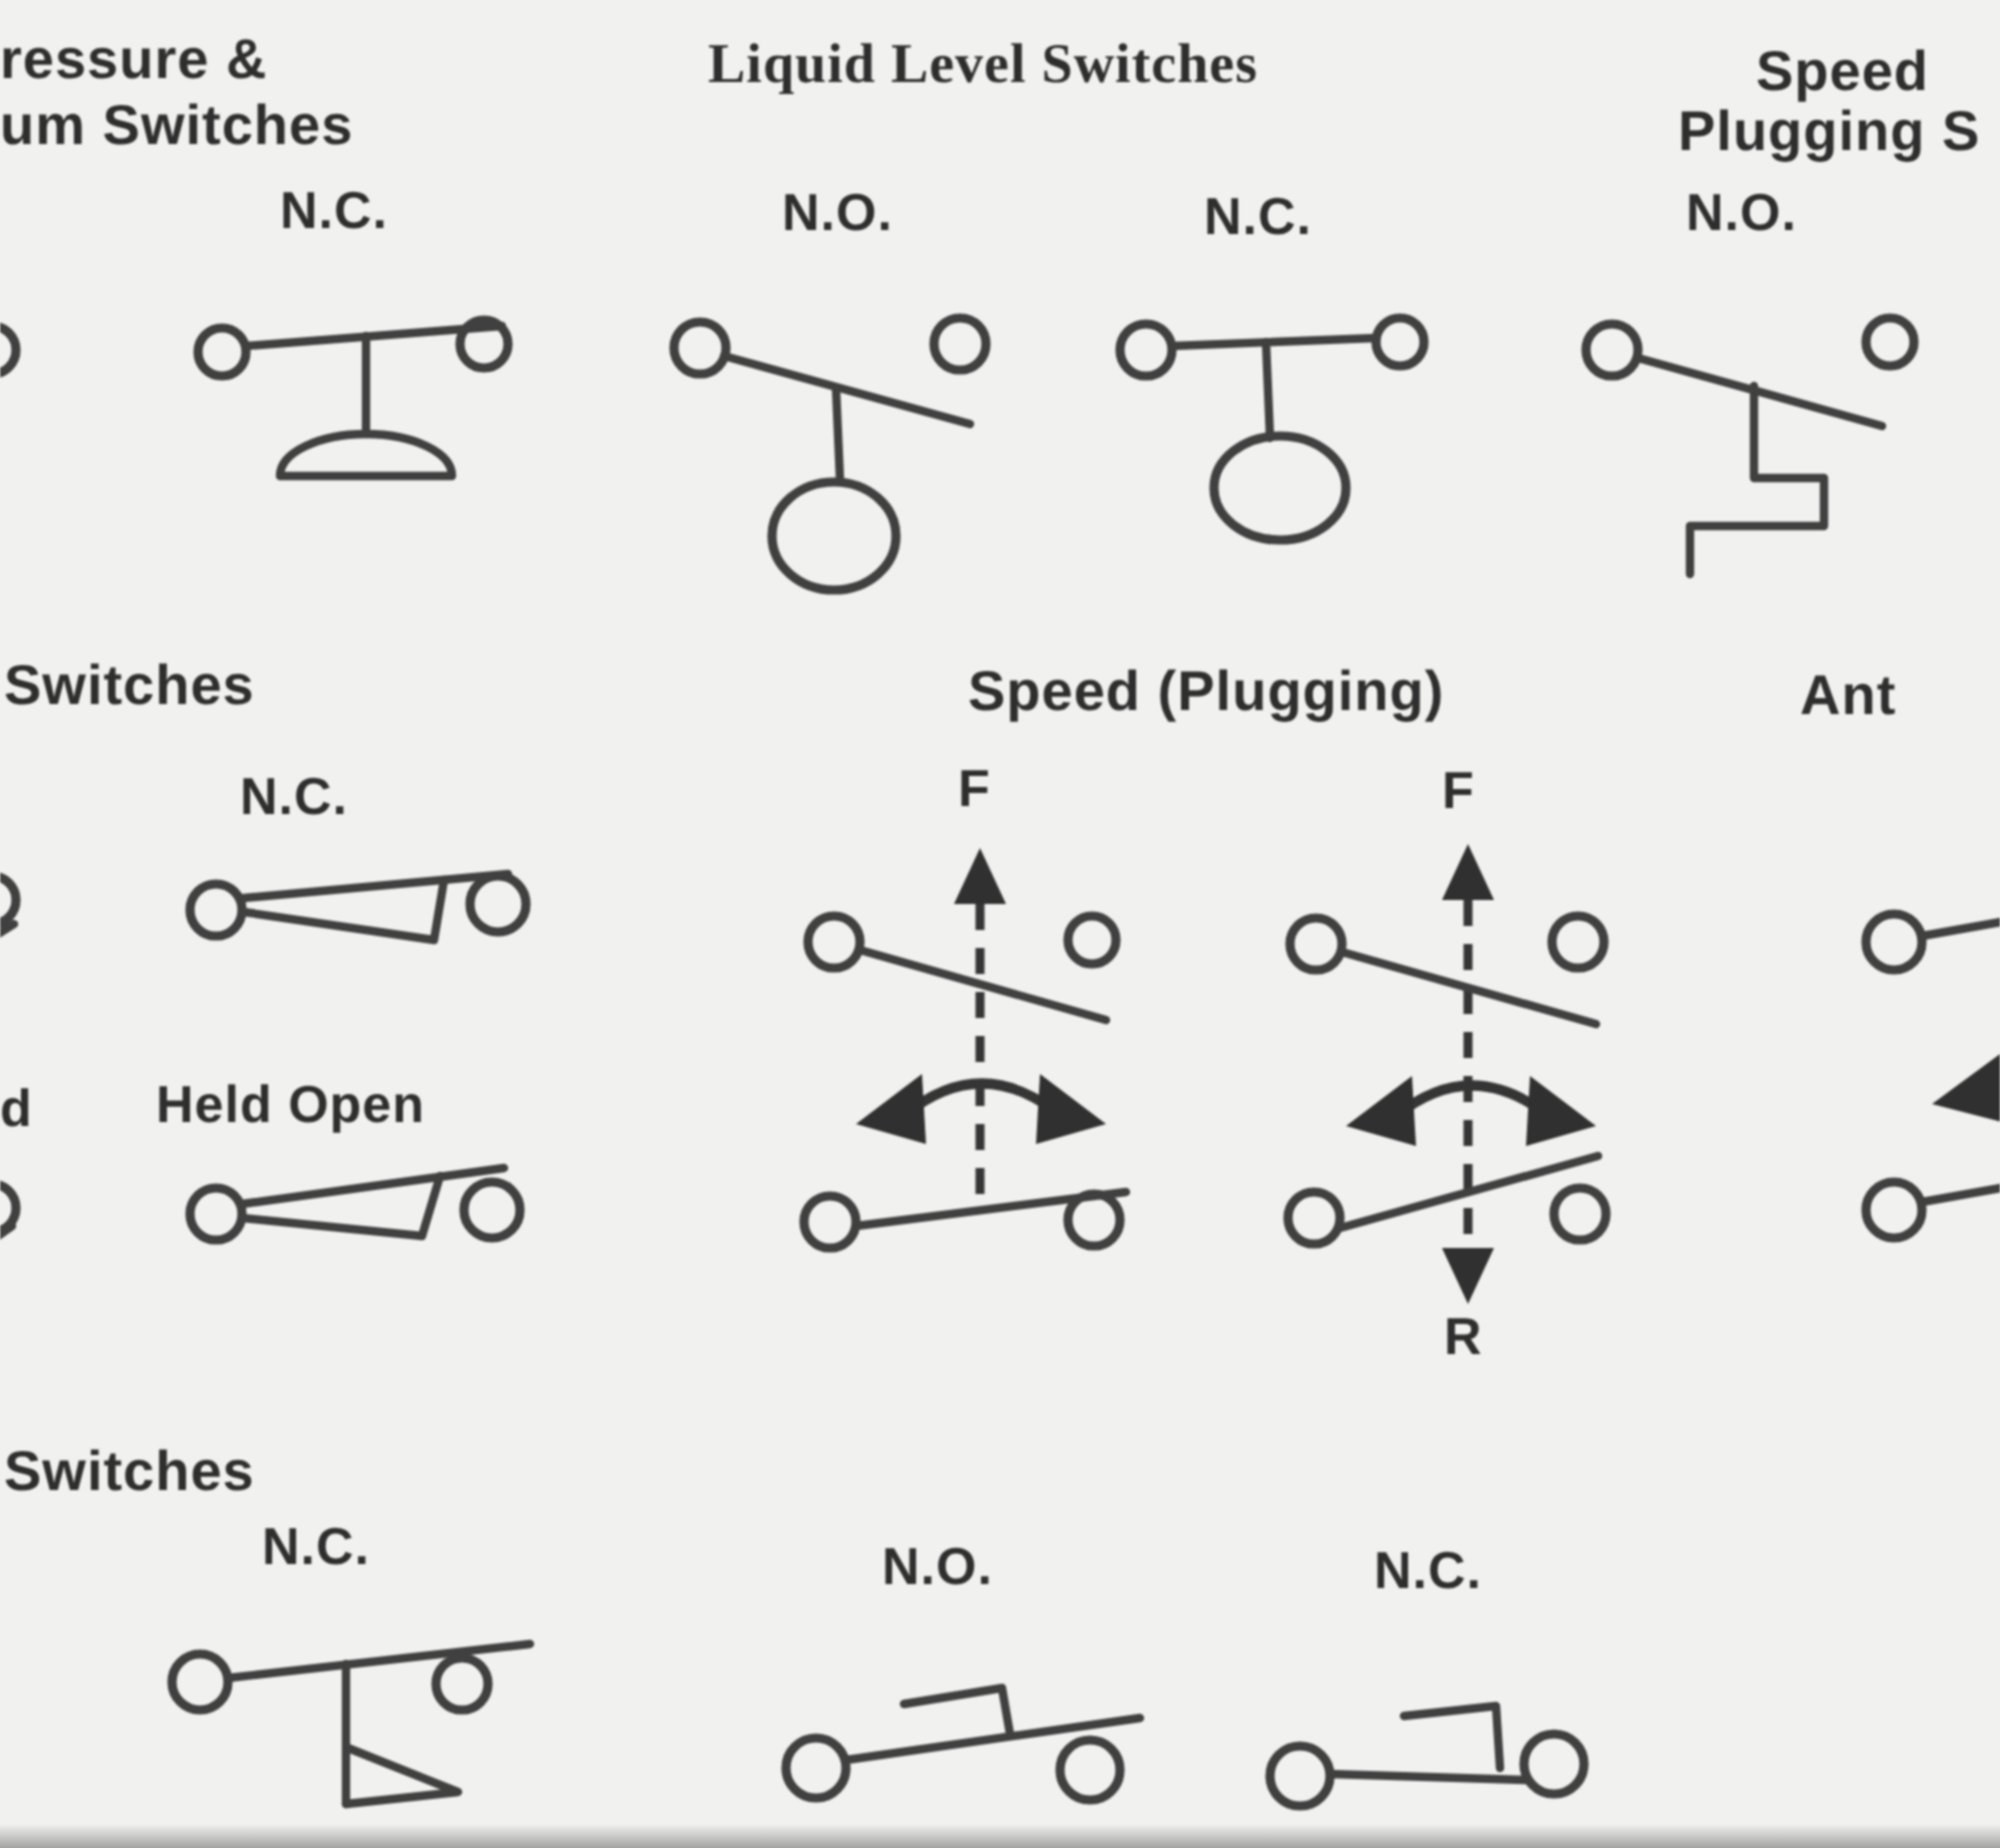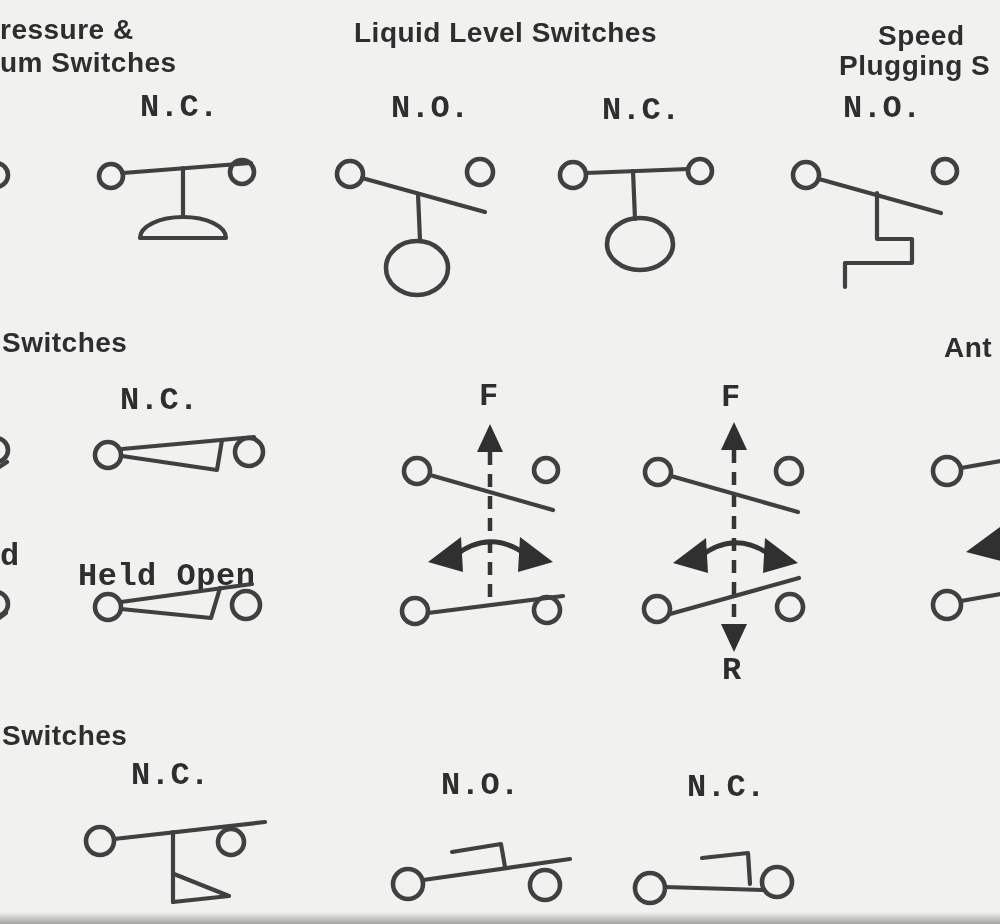--- a/index.html
+++ b/index.html
@@ -45,7 +45,7 @@
     <div class="t title" style="left:0px;top:16px;">ressure &amp;</div>
     <div class="t lab" style="left:140px;top:92px;">N.C.</div>
 
-    <div class="t title" style="left:354px;top:19px;">Liquid Level Switches</div>
+    <div class="t title" style="left:354px;top:19px;font-family:Liberation Serif, serif;">Liquid Level Switches</div>
     <div class="t lab" style="left:391px;top:93px;">N.O.</div>
     <div class="t lab" style="left:602px;top:95px;">N.C.</div>
 

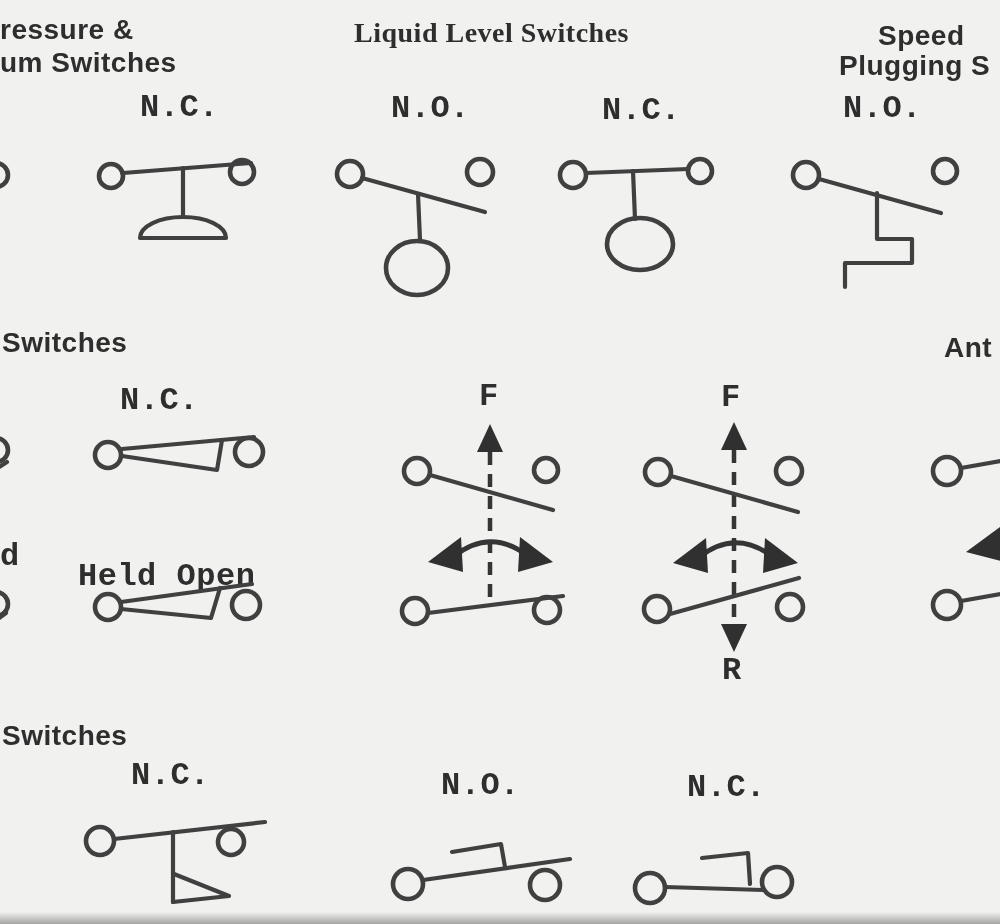--- a/index.html
+++ b/index.html
@@ -23,7 +23,7 @@
     letter-spacing:0.5px;
   }
   .title{font-size:28px;}
-  .lab{font-size:32px;font-family:Liberation Mono, monospace;}
+  .lab{font-size:26px;}
   svg.sym-canvas{position:absolute;left:0;top:0;}
   .ln{fill:none;stroke:#404040;stroke-width:4.2;stroke-linecap:round;stroke-linejoin:round;}
   .cir{fill:none;stroke:#404040;stroke-width:4.6;}

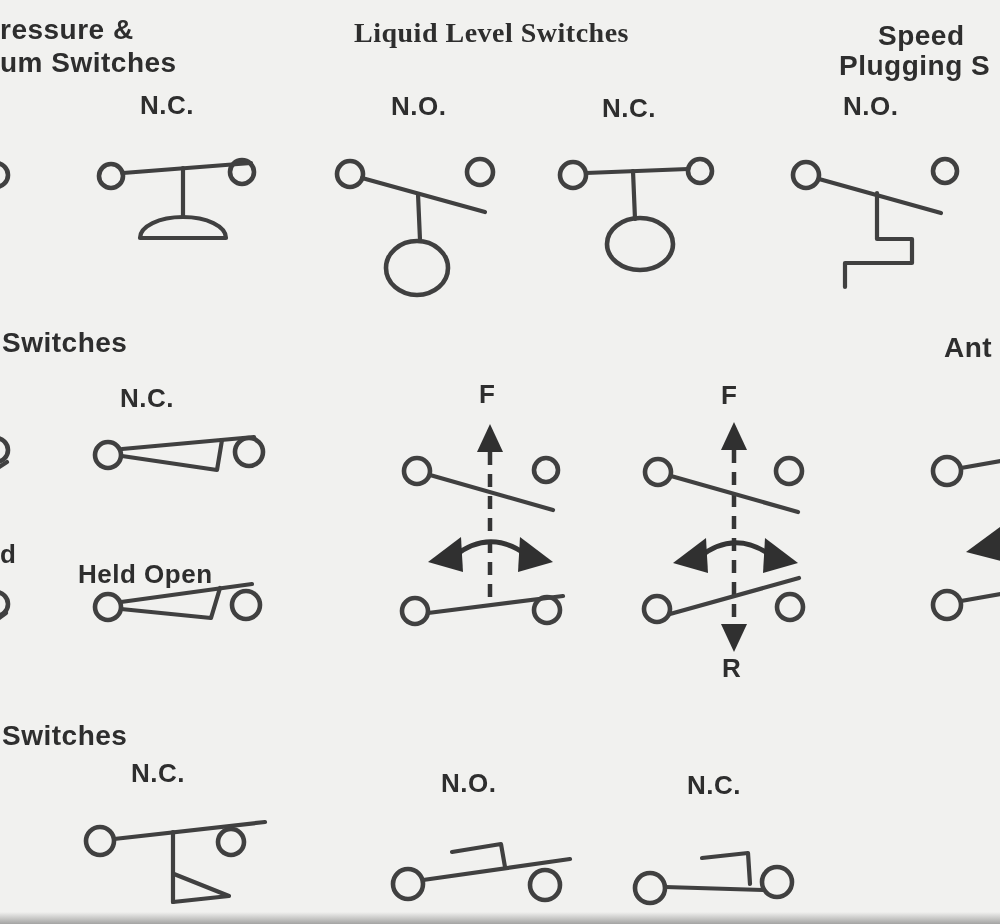--- a/index.html
+++ b/index.html
@@ -58,6 +58,7 @@
     <div class="t lab" style="left:0px;top:541px;">d</div>
     <div class="t lab" style="left:78px;top:539px;margin-top:22px;">Held Open</div>
 
+    <div class="t title" style="left:484px;top:332px;">Speed (Plugging)</div>
     <div class="t lab" style="left:479px;top:381px;">F</div>
     <div class="t lab" style="left:721px;top:382px;">F</div>
     <div class="t lab" style="left:722px;top:655px;">R</div>

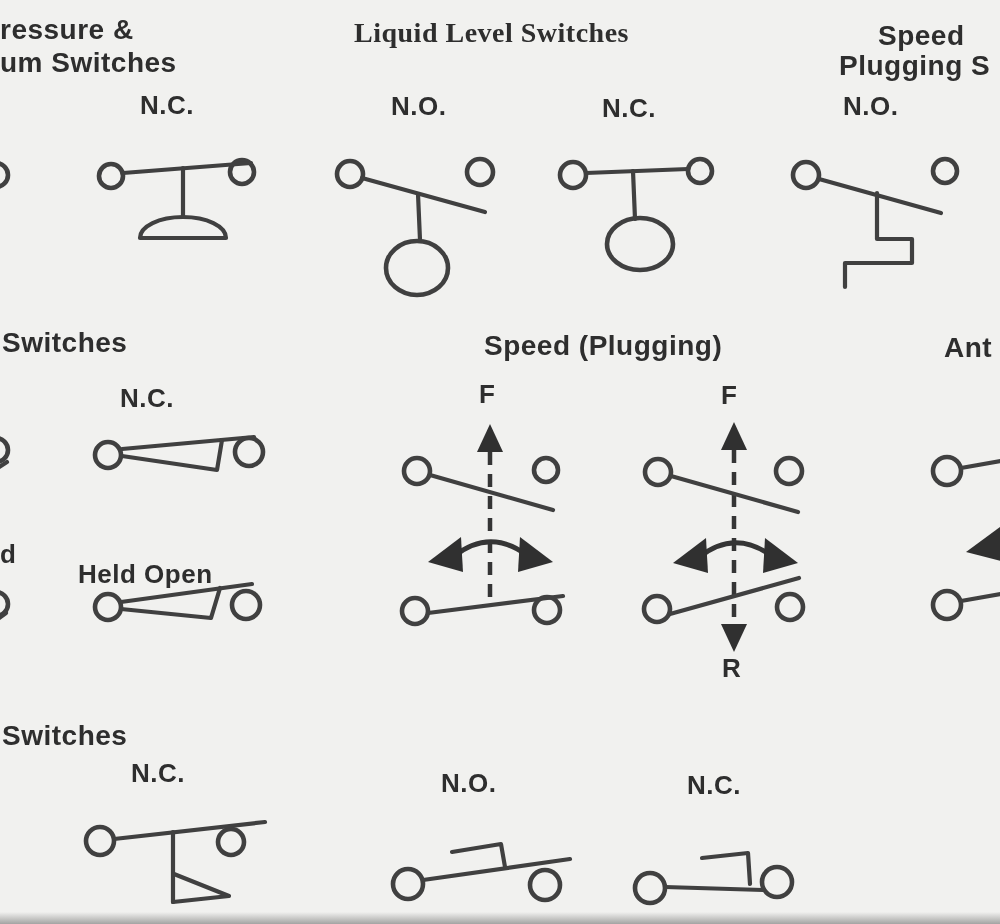--- a/index.html
+++ b/index.html
@@ -63,7 +63,7 @@
     <div class="t lab" style="left:721px;top:382px;">F</div>
     <div class="t lab" style="left:722px;top:655px;">R</div>
 
-    <div class="t title" style="left:944px;top:334px;">Ant</div>
+    <div class="t title" style="left:900px;top:334px;">Ant</div>
 
     <div class="t title" style="left:2px;top:722px;">Switches</div>
     <div class="t lab" style="left:131px;top:760px;">N.C.</div>

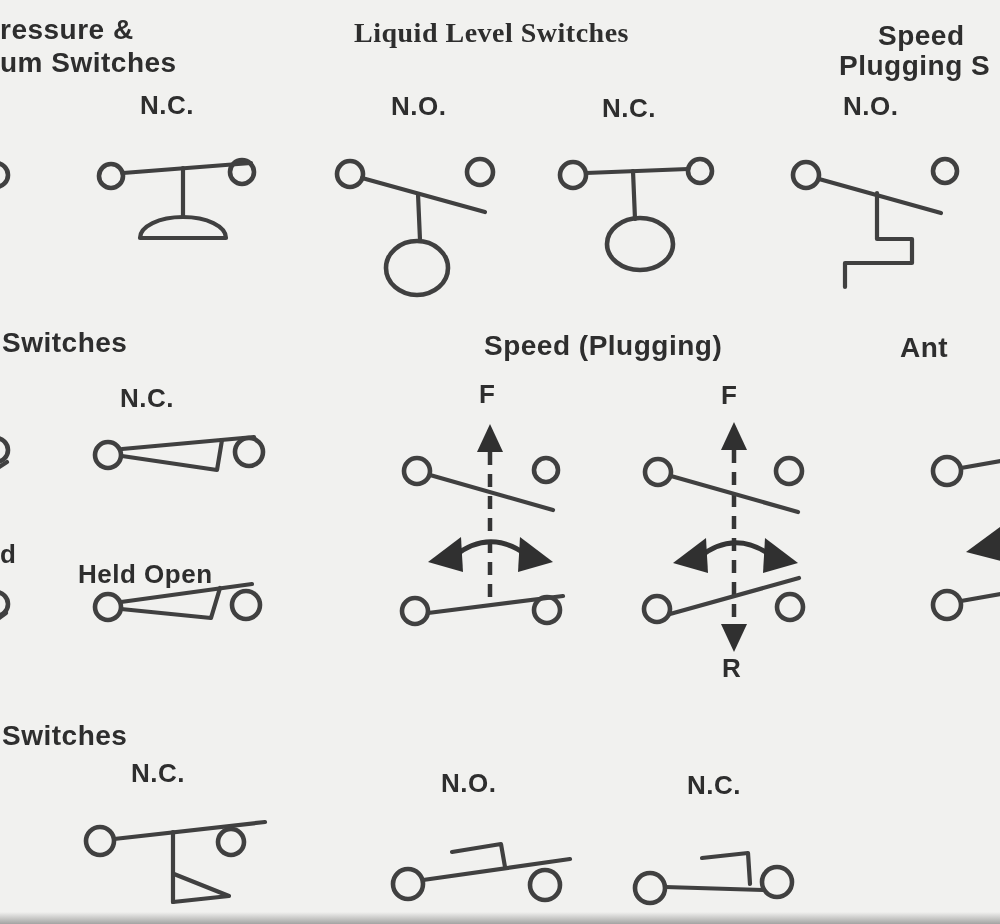--- a/index.html
+++ b/index.html
@@ -56,7 +56,7 @@
     <div class="t title" style="left:2px;top:329px;">Switches</div>
     <div class="t lab" style="left:120px;top:385px;">N.C.</div>
     <div class="t lab" style="left:0px;top:541px;">d</div>
-    <div class="t lab" style="left:78px;top:539px;margin-top:22px;">Held Open</div>
+    <div class="t lab" style="left:78px;top:539px;">Held Open</div>
 
     <div class="t title" style="left:484px;top:332px;">Speed (Plugging)</div>
     <div class="t lab" style="left:479px;top:381px;">F</div>

